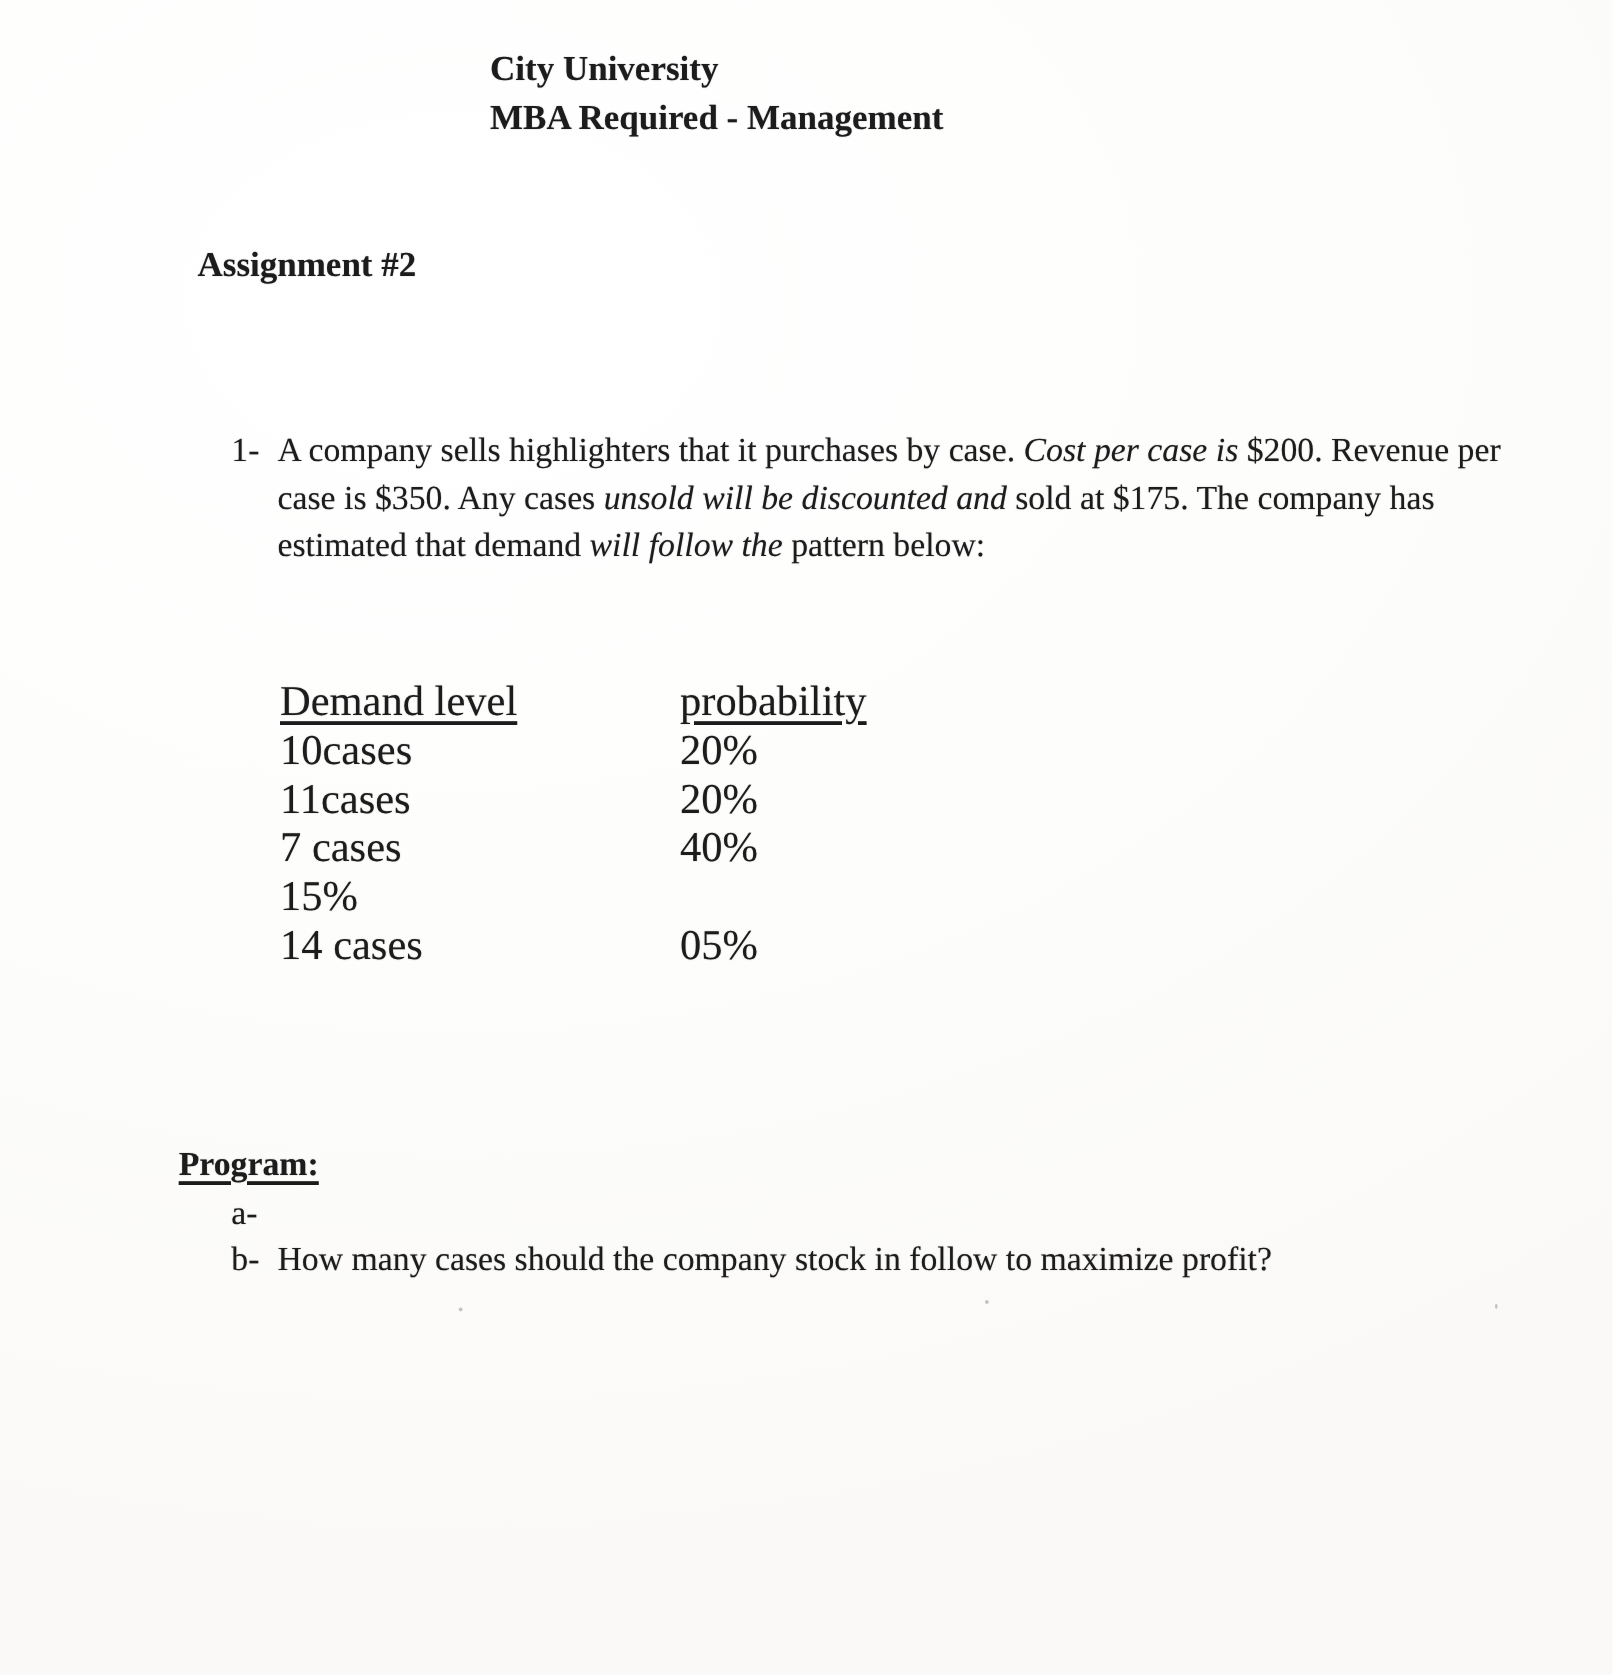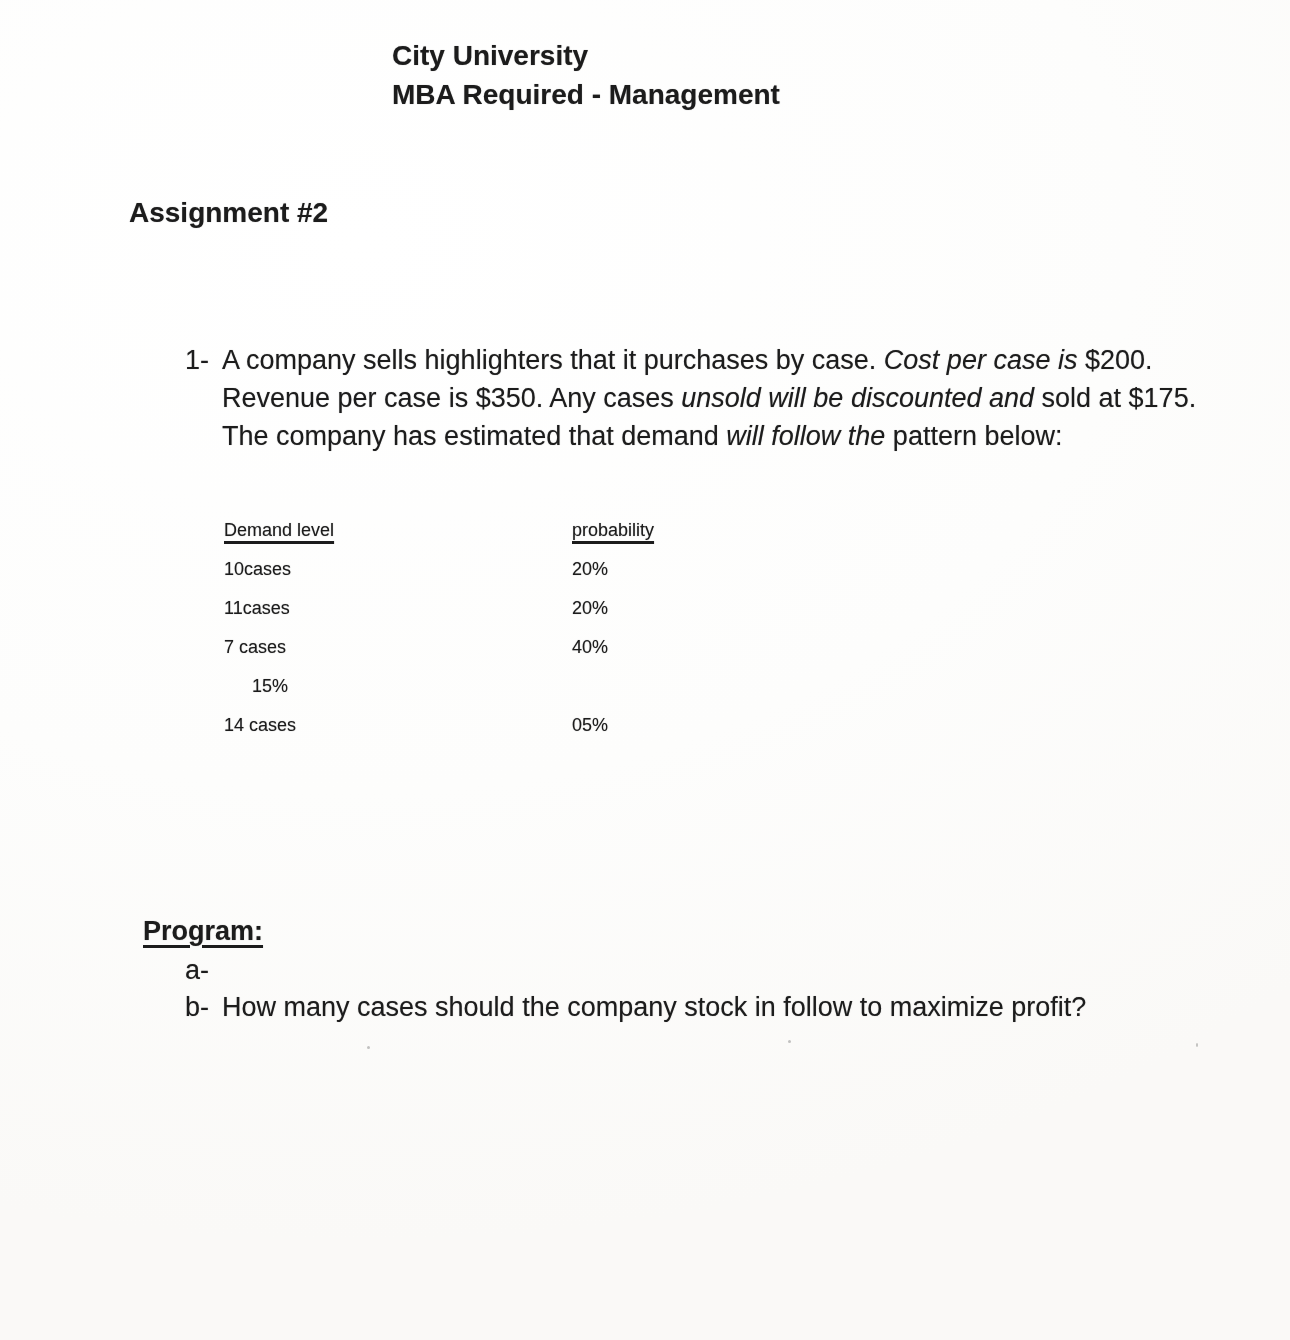--- a/index.html
+++ b/index.html
@@ -11,7 +11,7 @@
     overflow: hidden;
     background:
       radial-gradient(1400px 1000px at 28% 18%, #ffffff 0%, #fdfdfc 55%, #faf9f7 100%);
-    font-family: Liberation Sans, sans-serif;
+    font-family: Liberation Serif, serif;
     color: #1c1c1c;
   }
 

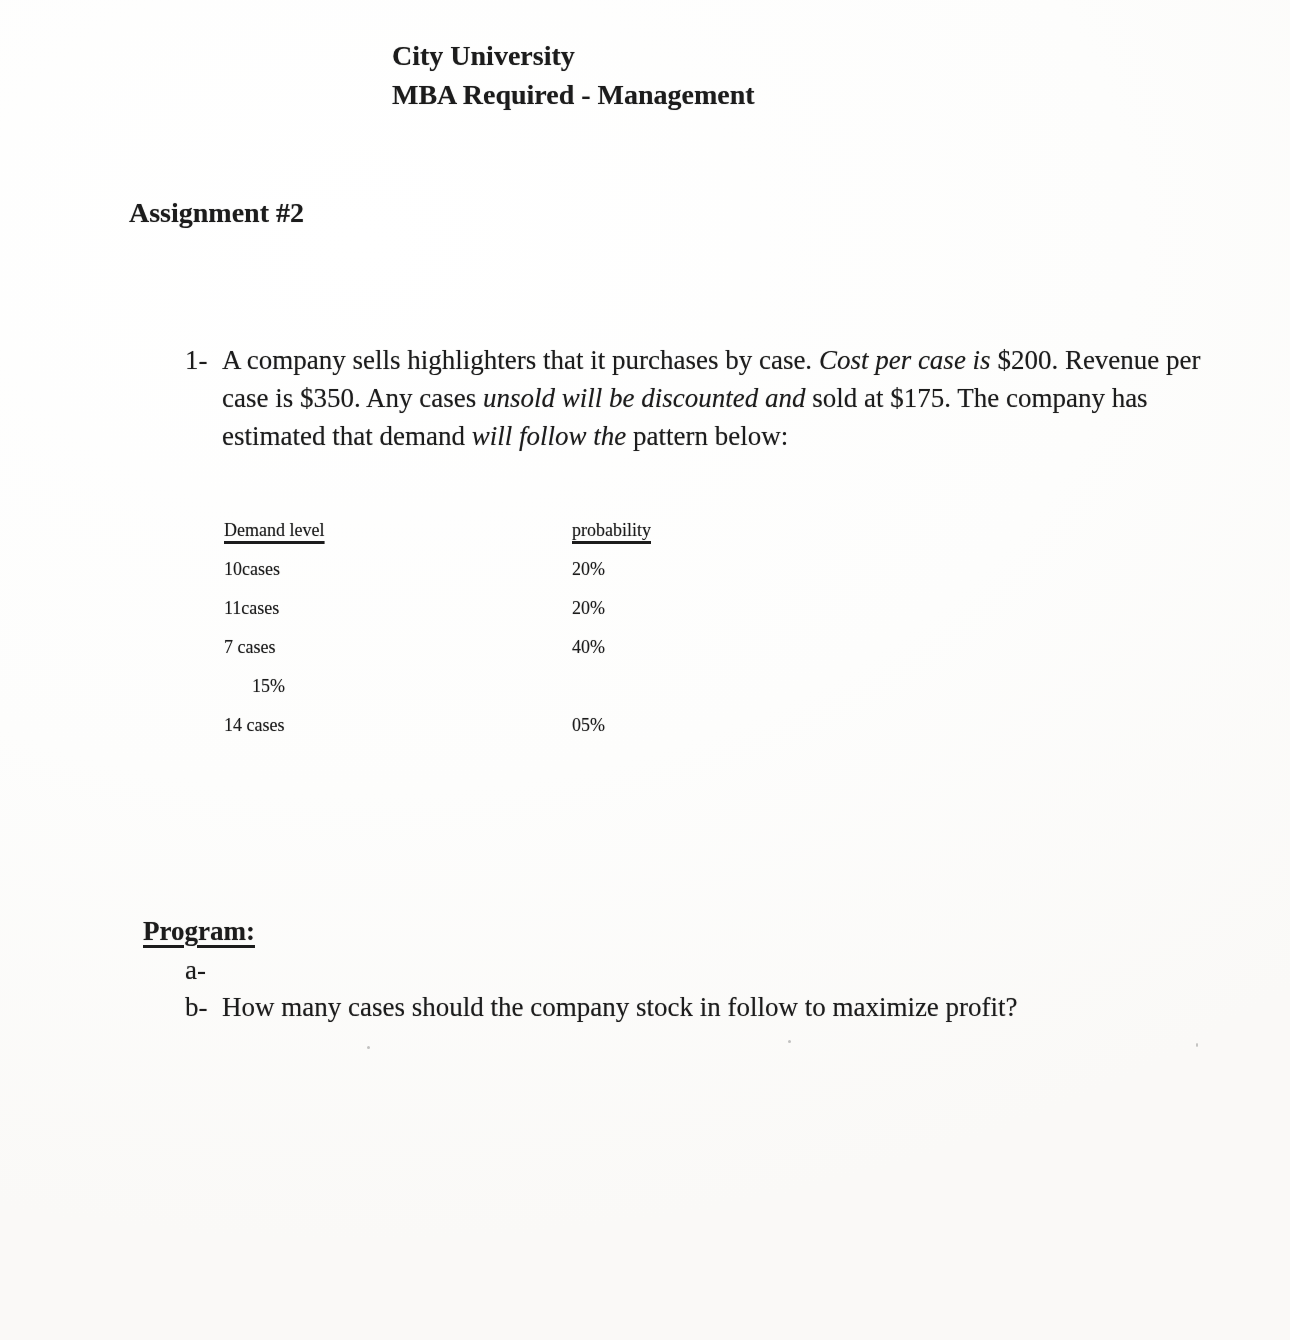--- a/index.html
+++ b/index.html
@@ -31,7 +31,7 @@
   
   .assignment {
     position: absolute;
-    left: 129px;
+    left: 158px;
     top: 197px;
     font-size: 28px;
     font-weight: bold;

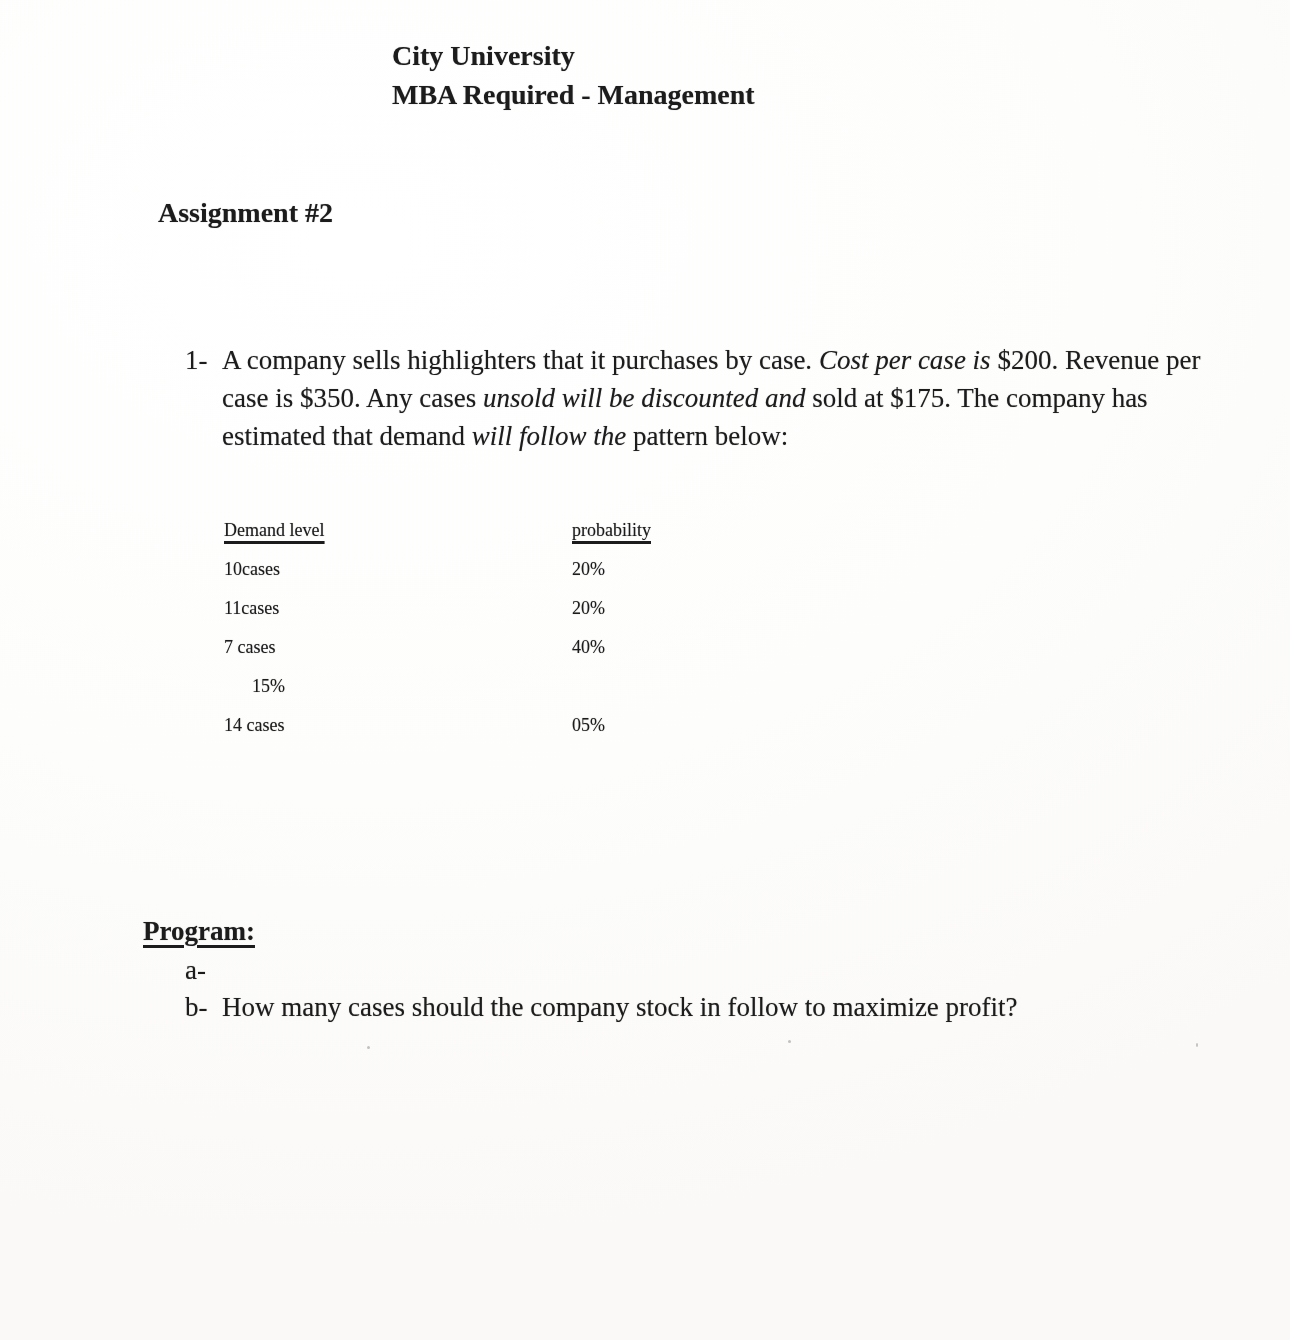--- a/index.html
+++ b/index.html
@@ -55,8 +55,8 @@
   .demand-table {
     position: absolute;
     left: 224px;
-    top: 511px;
-    font-size: 18px;
+    top: 542px;
+    font-size: 34px;
     line-height: 39px;
   }
   .dt-row { display: flex; }

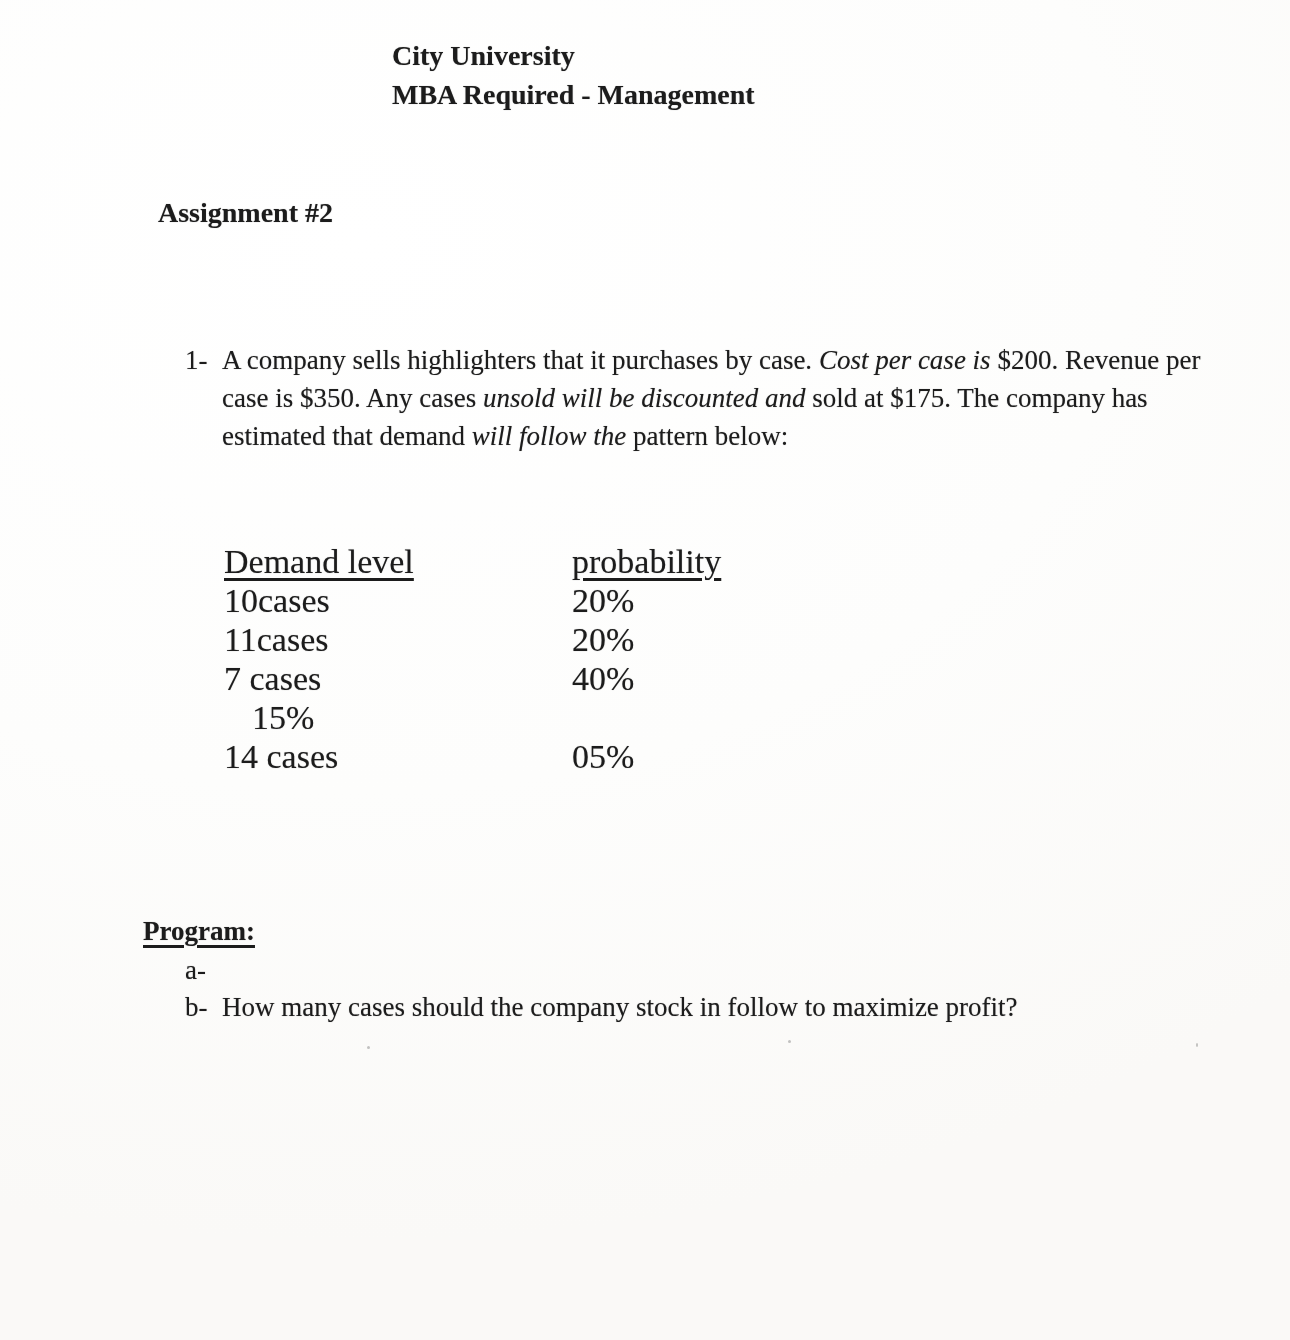--- a/index.html
+++ b/index.html
@@ -61,7 +61,7 @@
   }
   .dt-row { display: flex; }
   .dt-c1 { width: 320px; flex: none; }
-  .dt-c2 { flex: none; margin-left: 28px; }
+  .dt-c2 { flex: none; }
 
   .underlined {
     text-decoration: underline;

